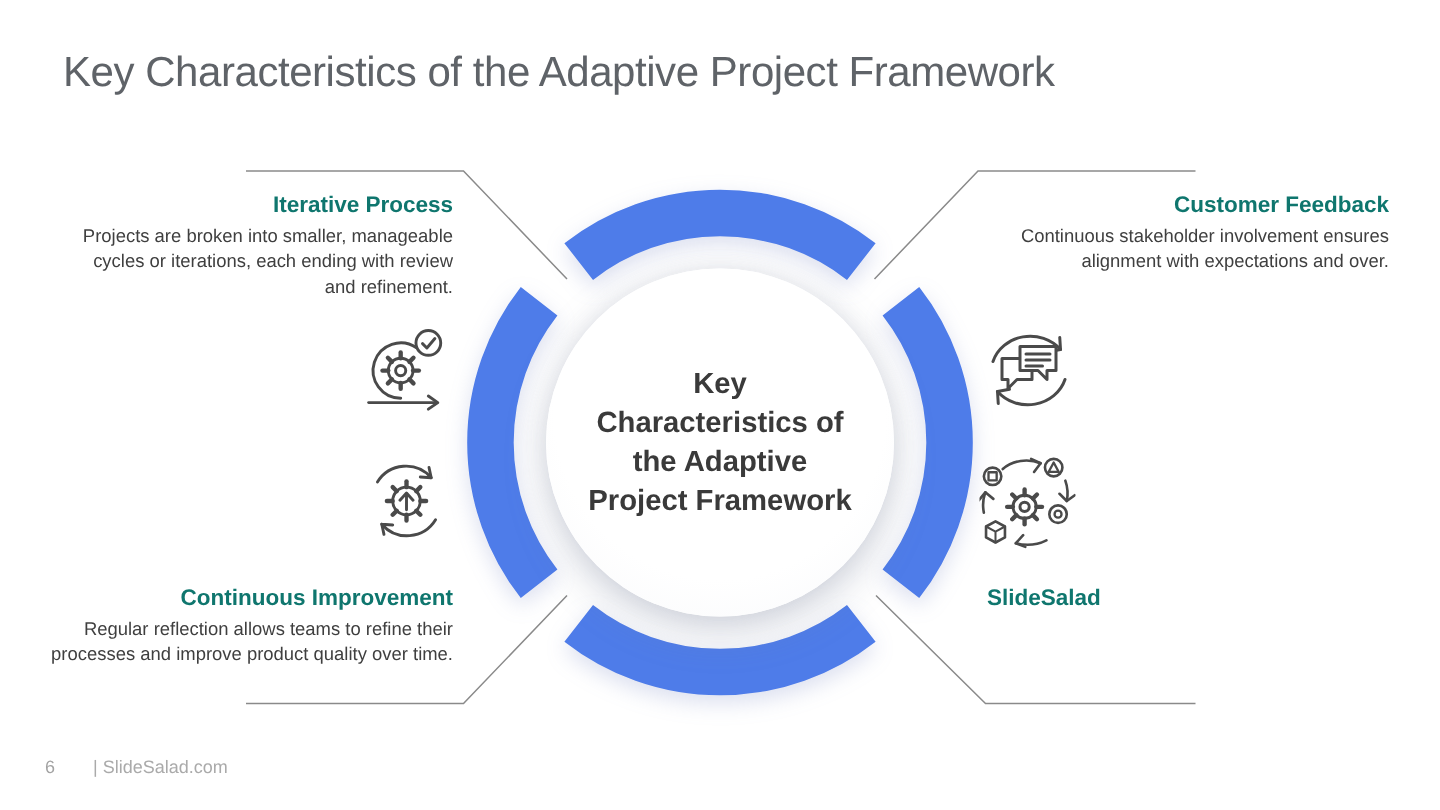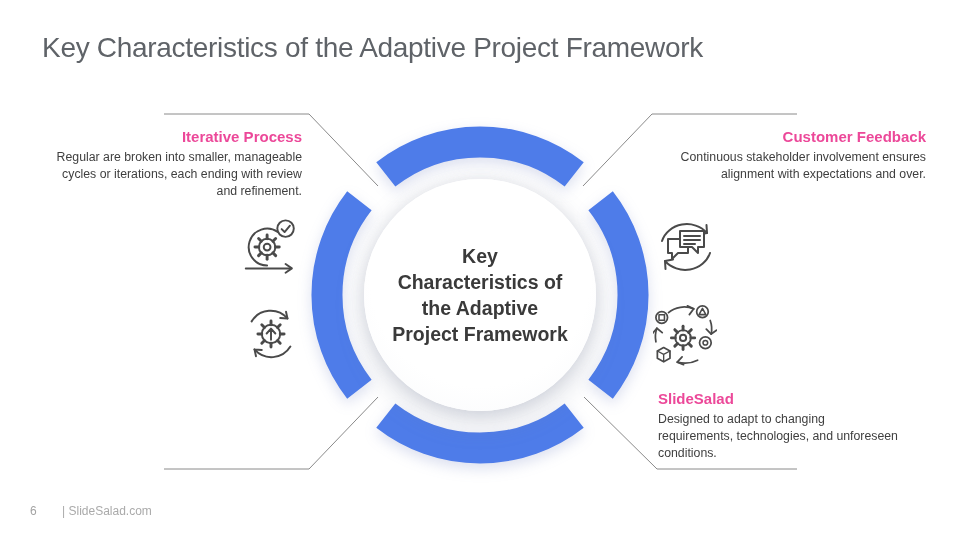--- a/index.html
+++ b/index.html
@@ -25,7 +25,7 @@
     font-weight:700;color:#3a3a3a;
   }
   .section{position:absolute;}
-  .section .sec-title{font-size:15px;font-weight:700;color:#ec4899;margin:0 0 4px 0;}
+  .section .sec-title{font-size:15px;font-weight:700;color:#0f766e;margin:0 0 4px 0;}
   .section .sec-desc{font-size:12.3px;line-height:1.38;color:#3f3f3f;margin:0;}
   .section-tl{left:50px;top:128px;width:252px;text-align:right;}
   .section-tr{left:658px;top:128px;width:268px;text-align:right;}

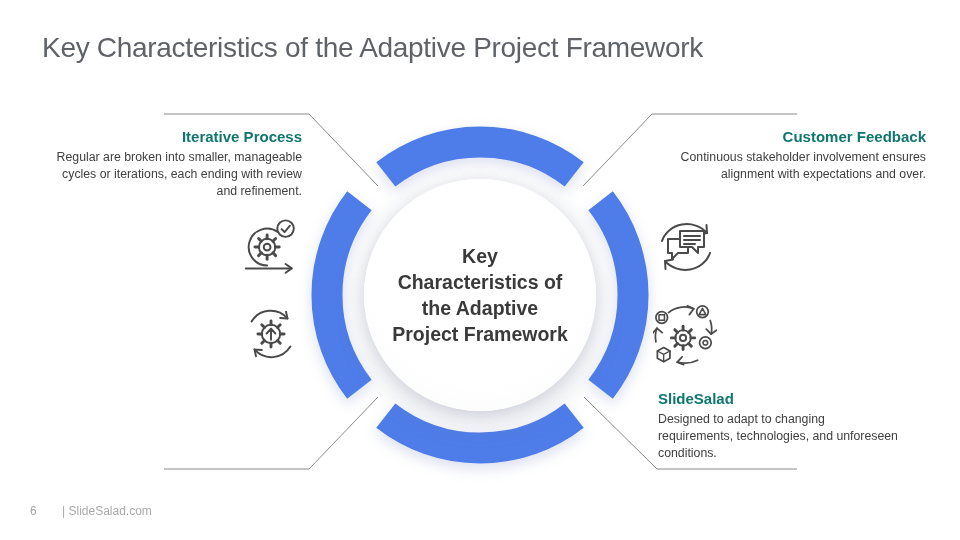--- a/index.html
+++ b/index.html
@@ -71,7 +71,7 @@
 
   <div class="section section-tl">
     <div class="sec-title">Iterative Process</div>
-    <p class="sec-desc">Regular are broken into smaller, manageable cycles or iterations, each ending with review and refinement.</p>
+    <p class="sec-desc">Projects are broken into smaller, manageable cycles or iterations, each ending with review and refinement.</p>
   </div>
 
   <div class="section section-tr">

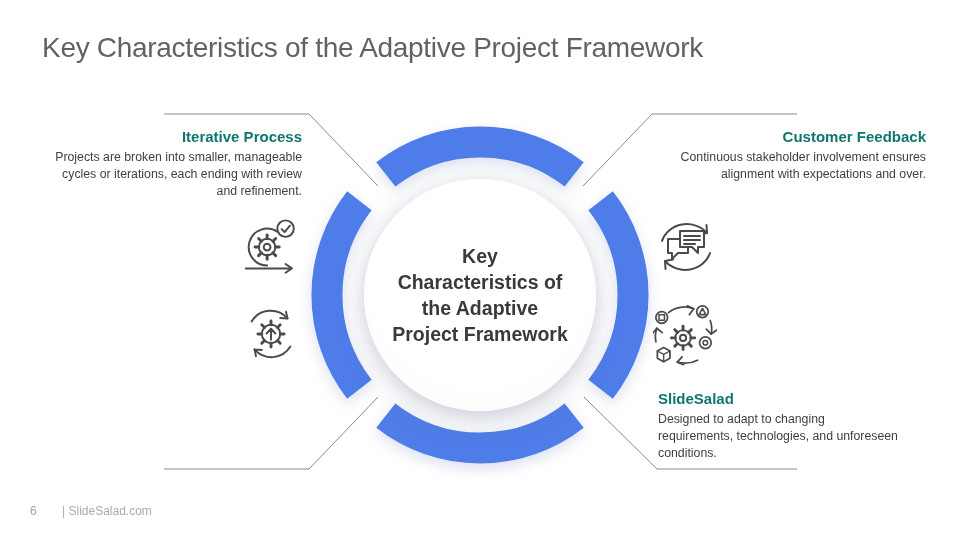--- a/index.html
+++ b/index.html
@@ -79,6 +79,10 @@
     <p class="sec-desc">Continuous stakeholder involvement ensures alignment with expectations and over.</p>
   </div>
 
+  <div class="section section-bl">
+    <div class="sec-title">Continuous Improvement</div>
+    <p class="sec-desc">Regular reflection allows teams to refine their processes and improve product quality over time.</p>
+  </div>
 
   <div class="section section-br">
     <div class="sec-title">SlideSalad</div>

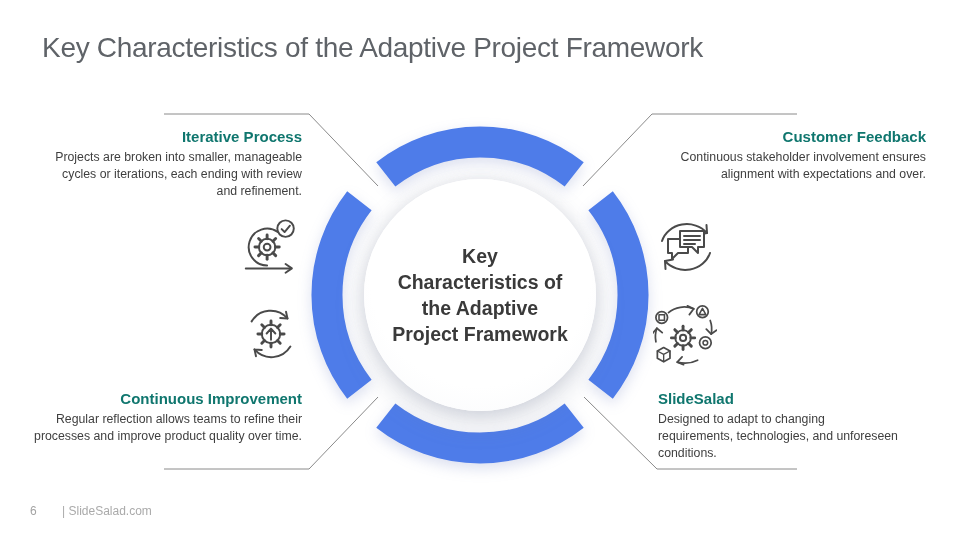--- a/index.html
+++ b/index.html
@@ -86,7 +86,6 @@
 
   <div class="section section-br">
     <div class="sec-title">SlideSalad</div>
-    <p class="sec-desc">Designed to adapt to changing requirements, technologies, and unforeseen conditions.</p>
   </div>
 
   <svg class="icon" style="left:238px;top:216px" width="66" height="66" viewBox="0 0 68 68">

